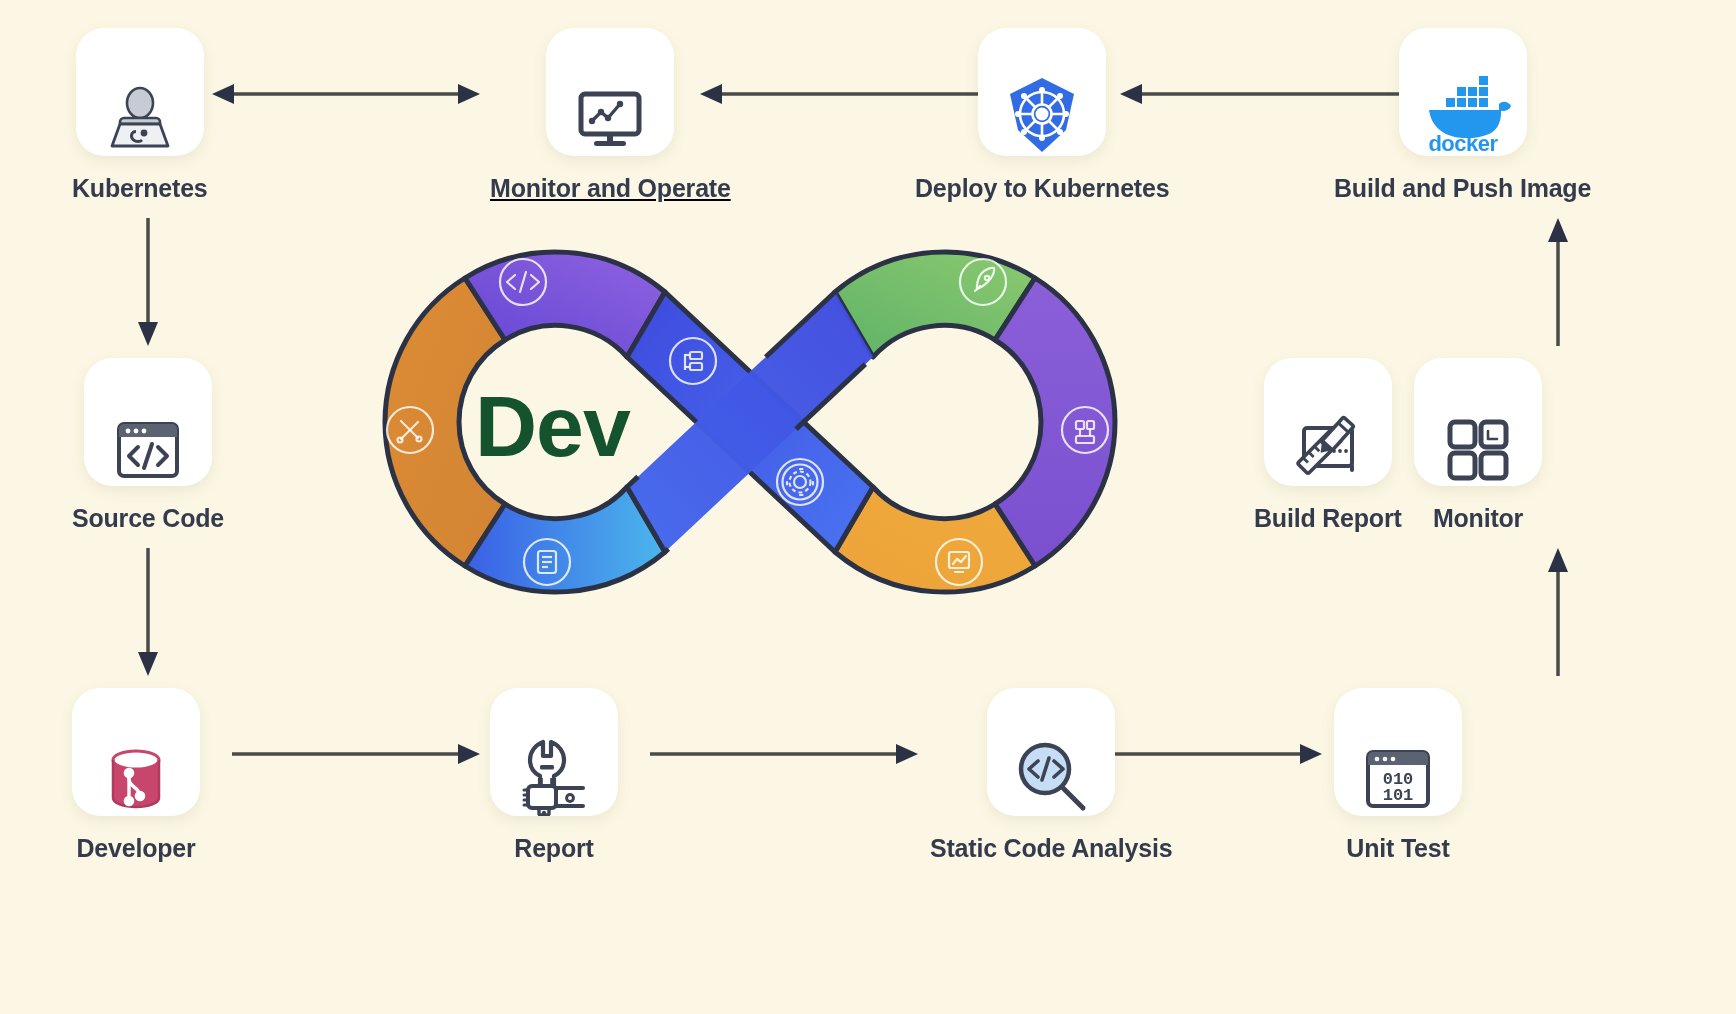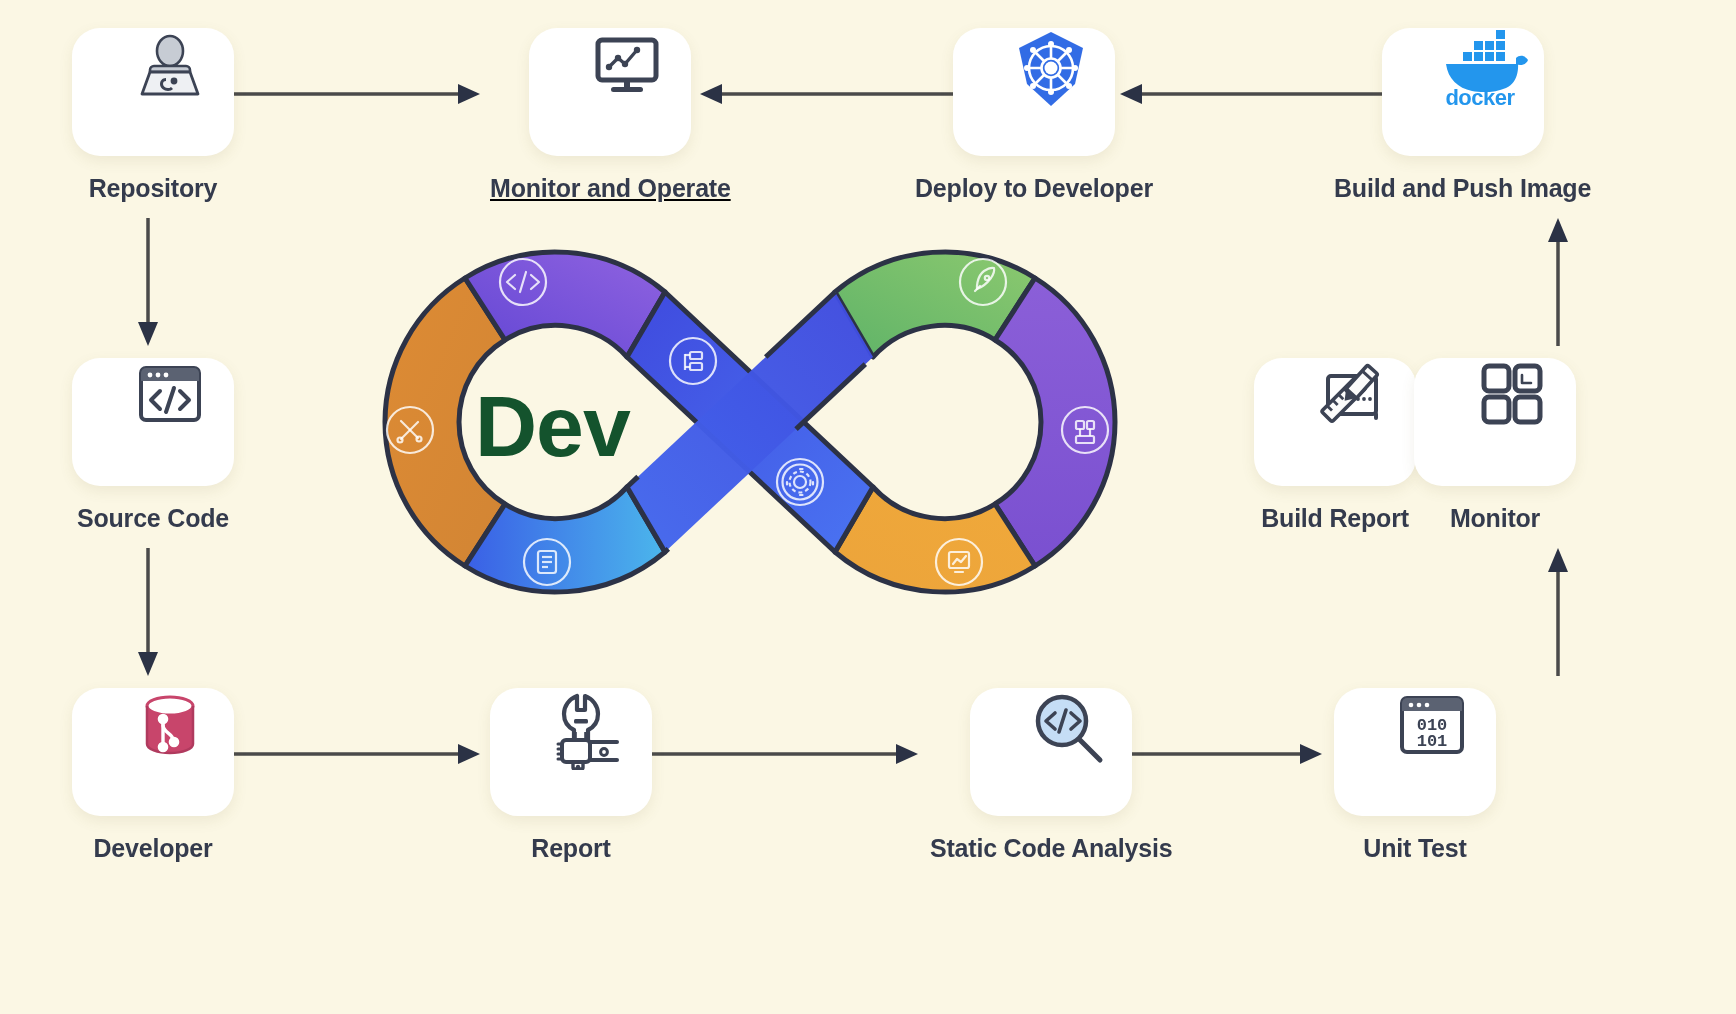--- a/index.html
+++ b/index.html
@@ -34,9 +34,8 @@
     background: #ffffff;
     box-shadow: 0 5px 14px rgba(120,105,60,0.10);
     display: flex;
-    align-items: flex-start;
+    align-items: flex-end;
     justify-content: center;
-    padding-left: 34px;
   }
   .tile svg { display: block; }
   .node-label {

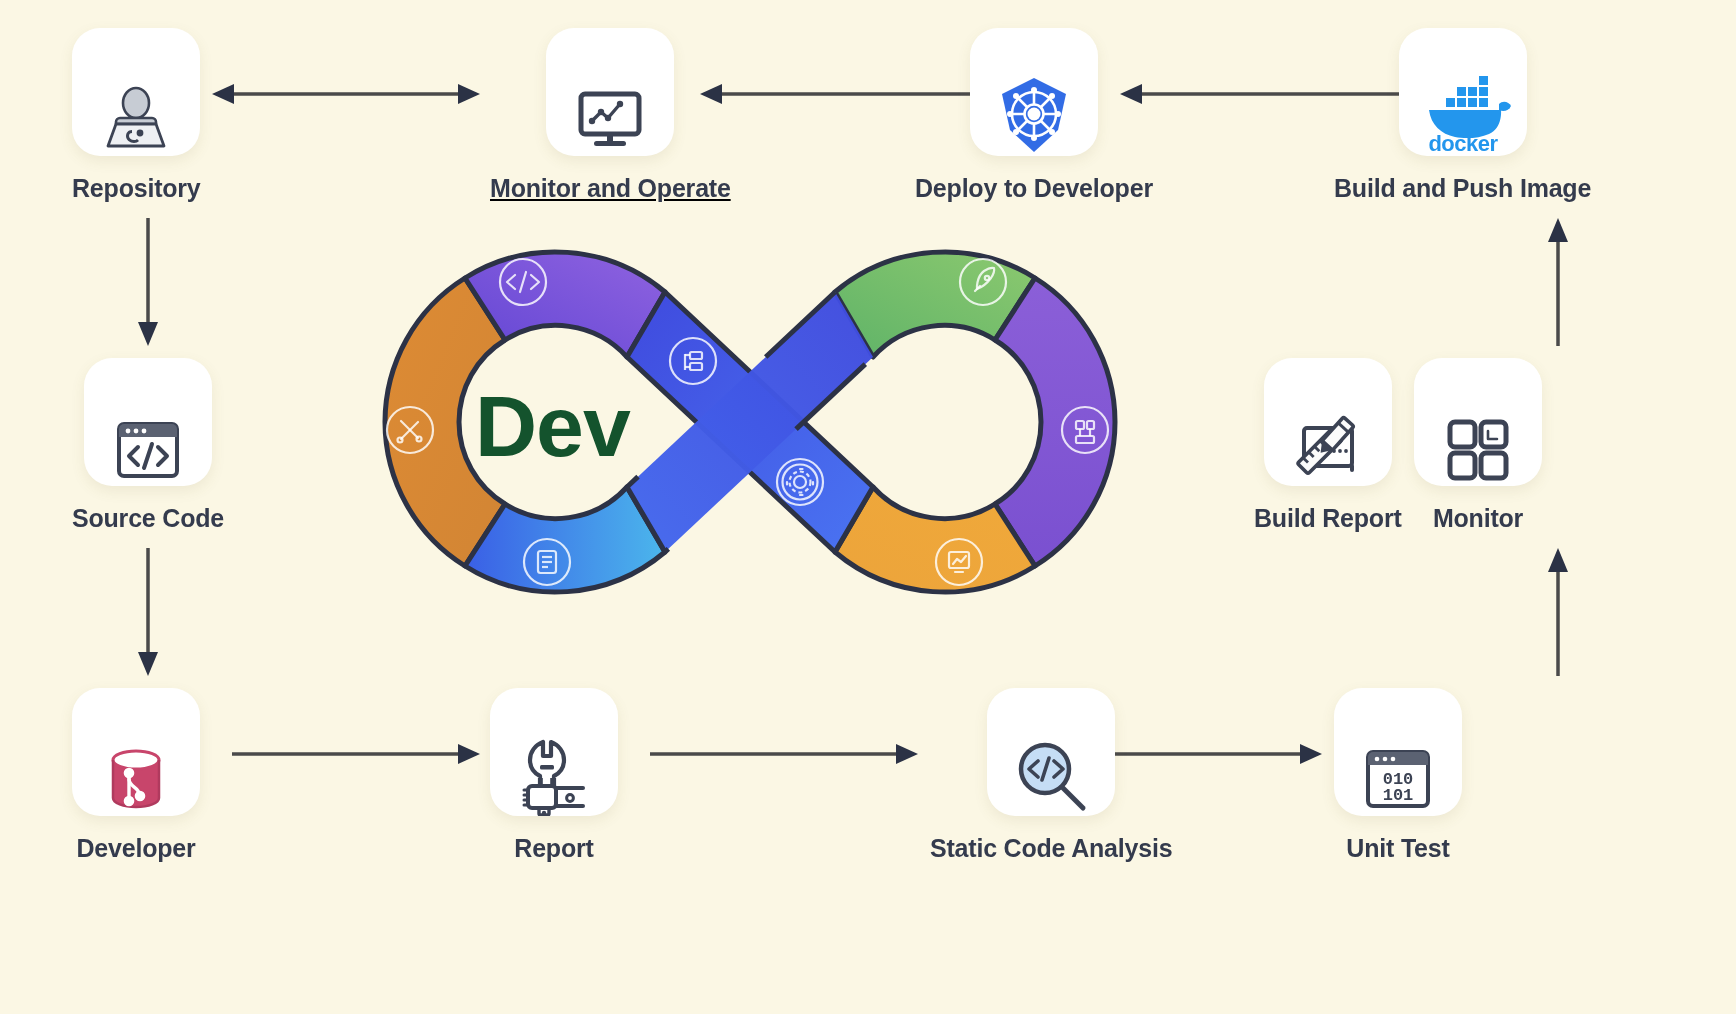--- a/index.html
+++ b/index.html
@@ -283,7 +283,7 @@
         </svg>
       </span>
     </div>
-    <div class="node-label">Repository</div>
+    <div class="node-label">Kubernetes</div>
   </div>
 
   <div class="node" style="left:490px; top:28px;text-decoration:underline;">

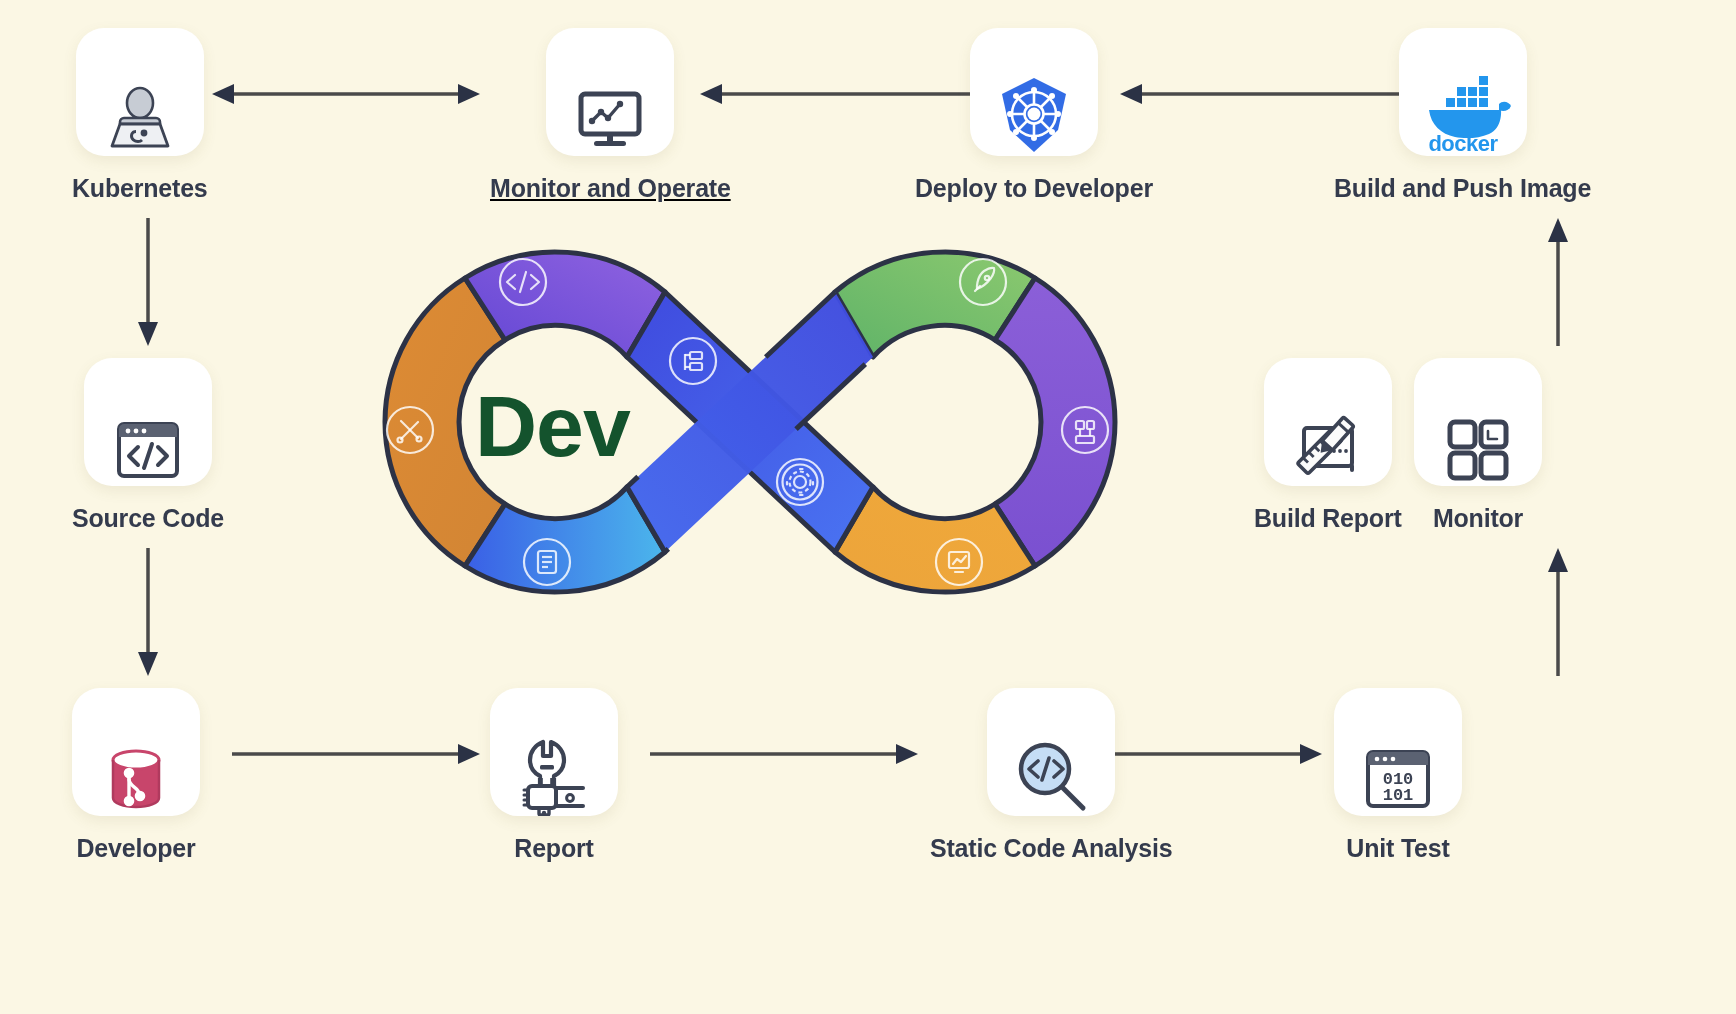--- a/index.html
+++ b/index.html
@@ -335,7 +335,7 @@
         </svg>
       </span>
     </div>
-    <div class="node-label">Deploy to Developer</div>
+    <div class="node-label">Deploy to Kubernetes</div>
   </div>
 
   <div class="node" style="left:1334px; top:28px;">

